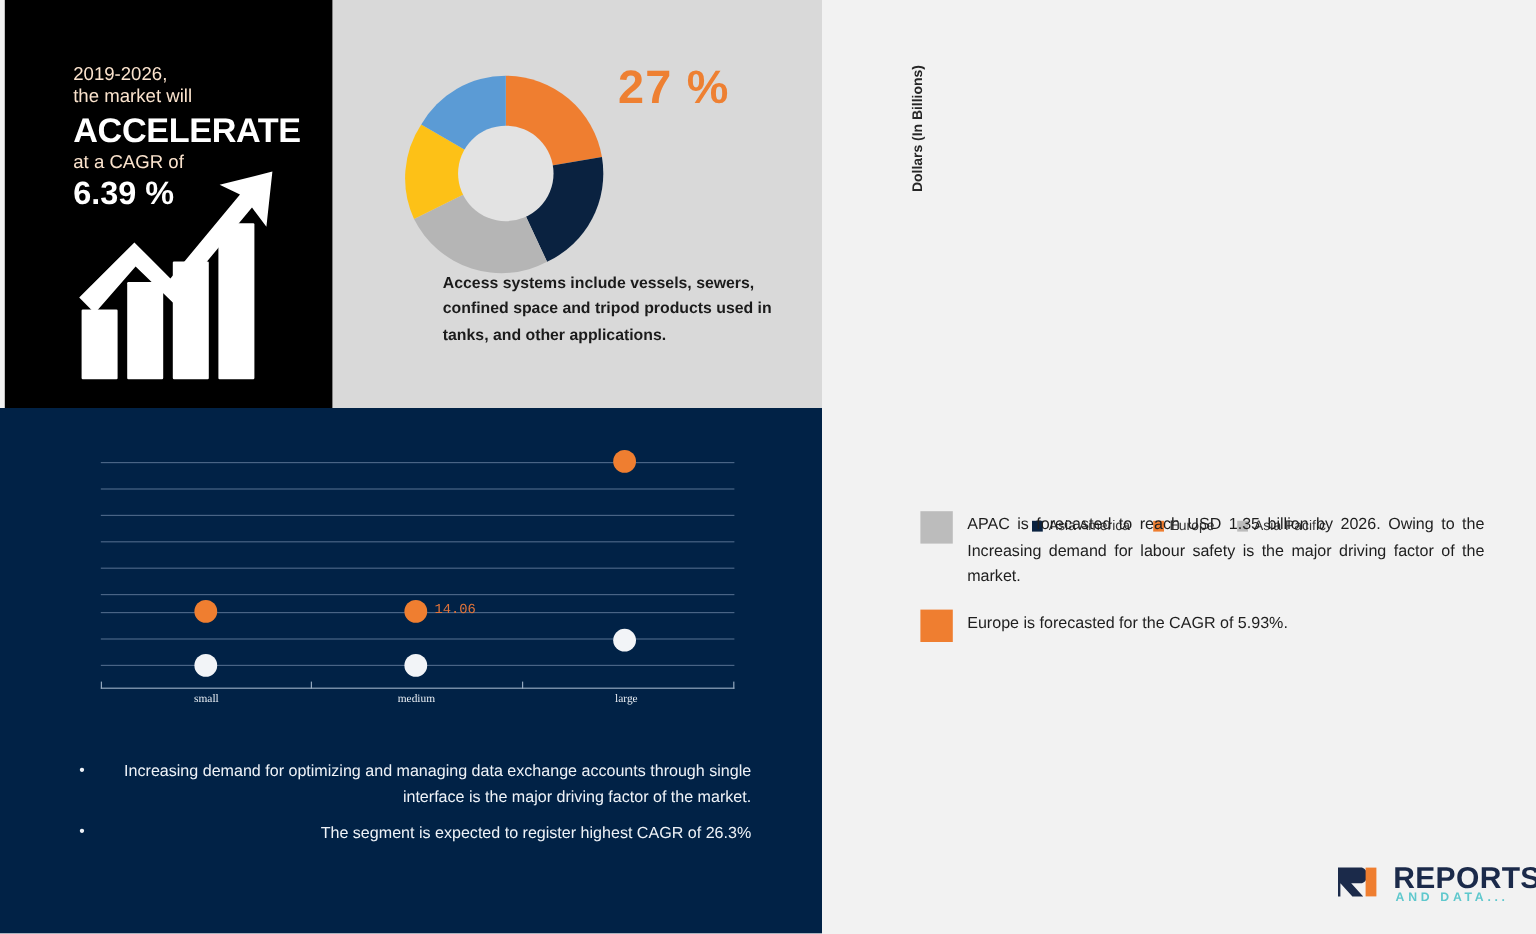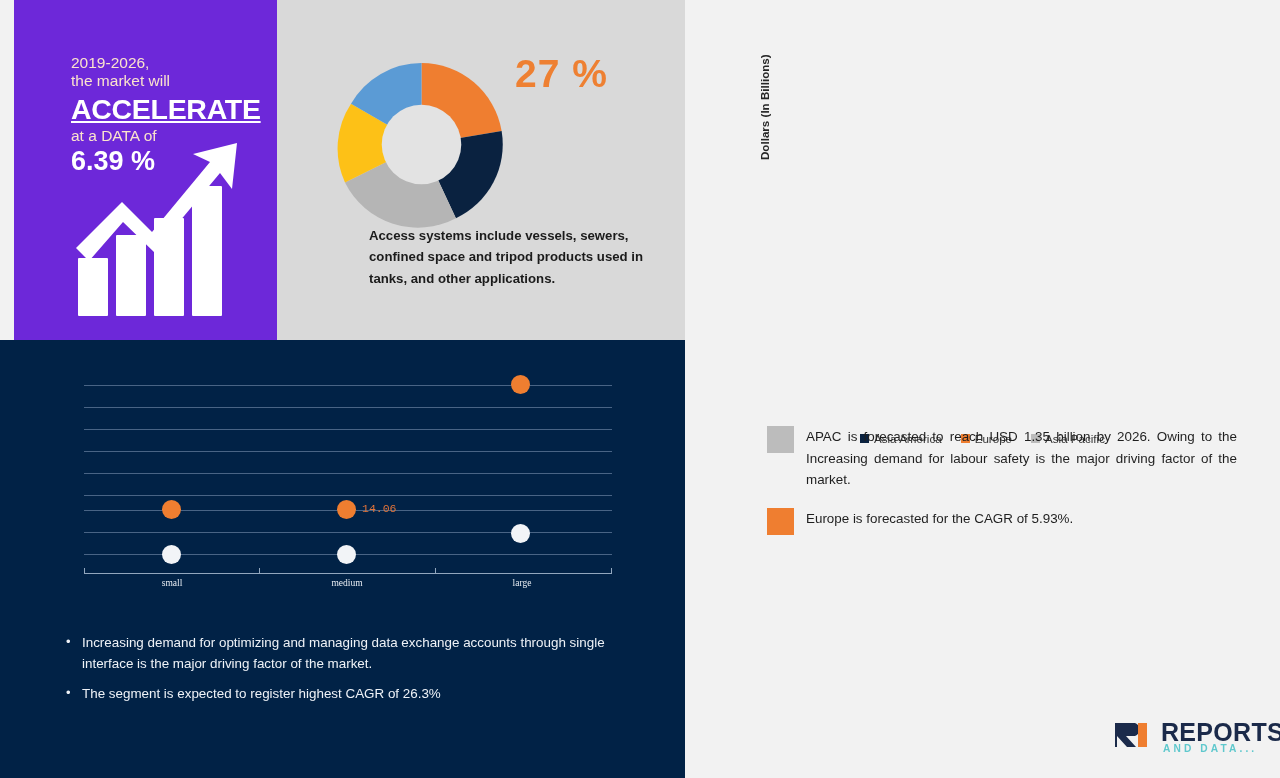--- a/index.html
+++ b/index.html
@@ -14,8 +14,8 @@
 
   
   #accelerate-panel{
-    left:14px;top:0;width:277px;height:340px;
-    background:#6d28d9;
+    left:4px;top:0;width:277px;height:340px;
+    background:#000000;
   }
   #accelerate-text{
     position:absolute;left:57px;top:54px;width:220px;

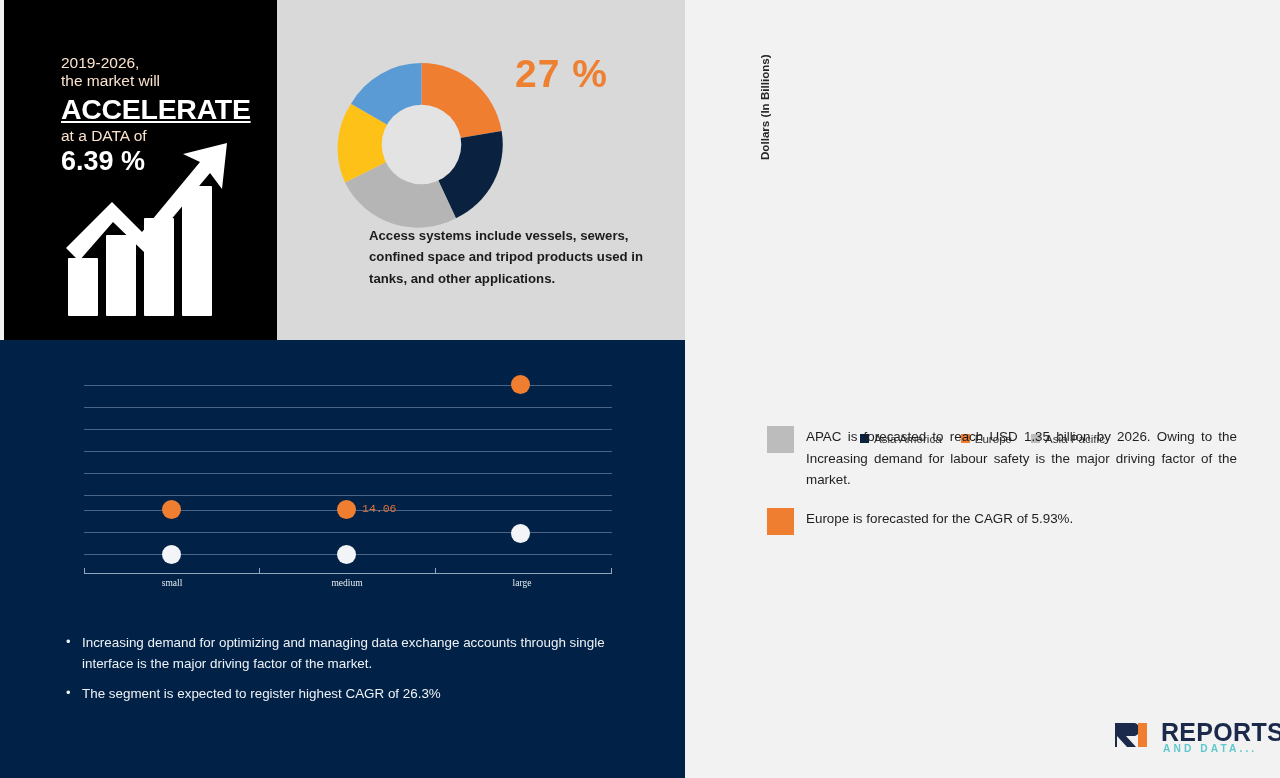--- a/index.html
+++ b/index.html
@@ -22,7 +22,7 @@
     color:#fdf2e6;line-height:1.18;
   }
   .acc-small{font-size:15.5px;font-weight:400;color:#fbe3cd;display:block;}
-  .acc-big{font-size:28.5px;font-weight:700;color:#ffffff;display:block;letter-spacing:-0.3px;margin:2px 0 1px 0;text-decoration:underline;}
+  .acc-big{font-size:28.5px;font-weight:700;color:#ffffff;display:block;letter-spacing:-0.3px;margin:2px 0 1px 0;}
   .acc-cagr{font-size:15.5px;font-weight:400;color:#fbe3cd;display:block;}
   .acc-num{font-size:27px;font-weight:700;color:#ffffff;display:block;margin-top:1px;}
 

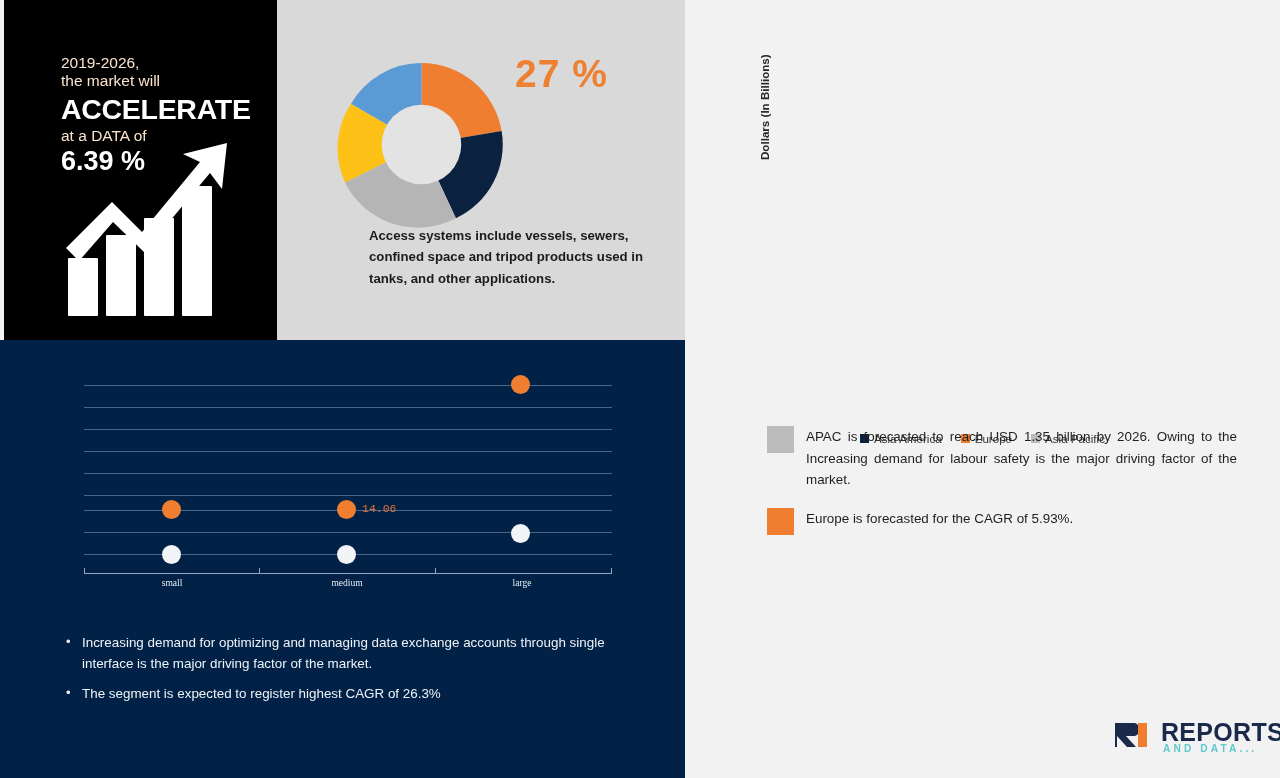--- a/index.html
+++ b/index.html
@@ -109,7 +109,7 @@
     <span class="acc-small">2019-2026,</span>
     <span class="acc-small">the market will</span>
     <span class="acc-big">ACCELERATE</span>
-    <span class="acc-cagr">at a DATA of</span>
+    <span class="acc-cagr">at a CAGR of</span>
     <span class="acc-num">6.39 %</span>
   </div>
   <svg id="growth-arrow-icon" viewBox="0 0 180 180">

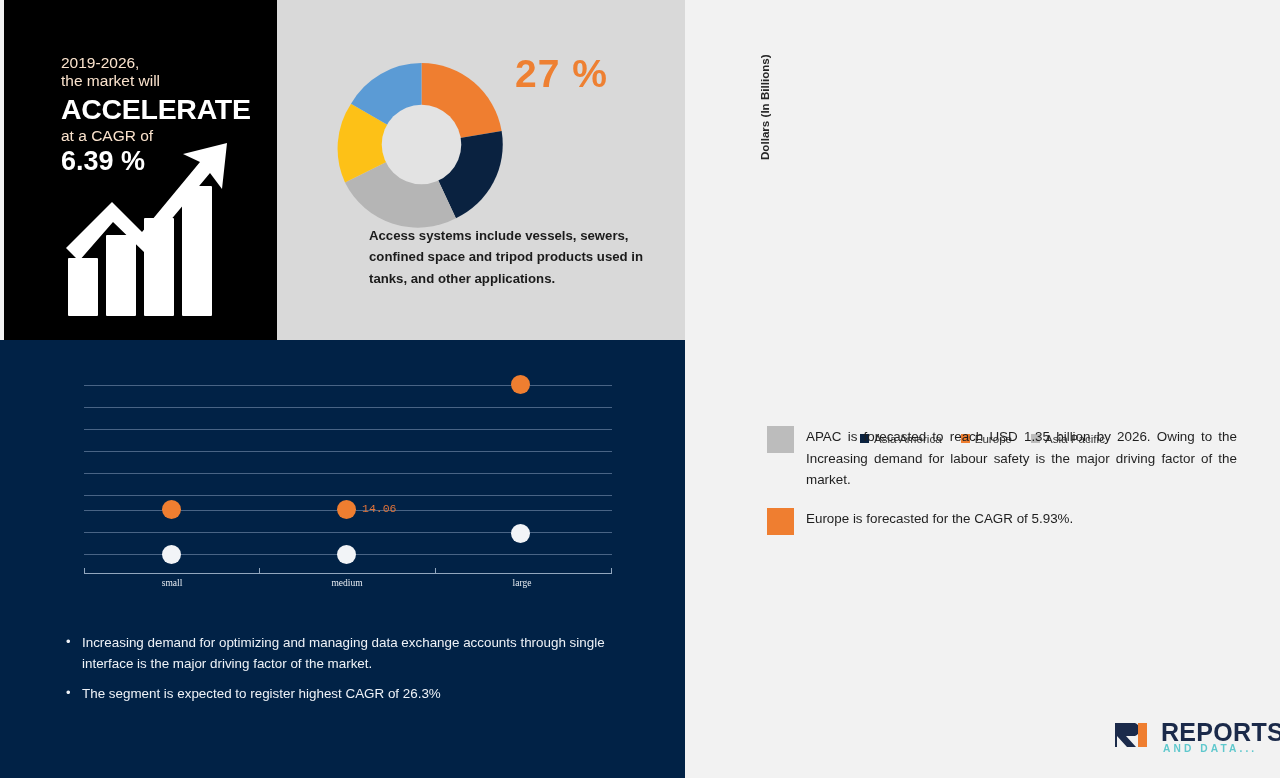--- a/index.html
+++ b/index.html
@@ -63,7 +63,7 @@
   }
   .bullet-row{display:flex;margin-bottom:9px;}
   .bullet-dot{width:16px;flex:0 0 16px;color:#eef2f7;font-size:13px;line-height:1.58;}
-  .bullet-text{flex:1;}
+  .bullet-text{flex:1;text-align:right;}
 
   
   #right-region{left:685px;top:0;width:595px;height:778px;background:#f2f2f2;}

